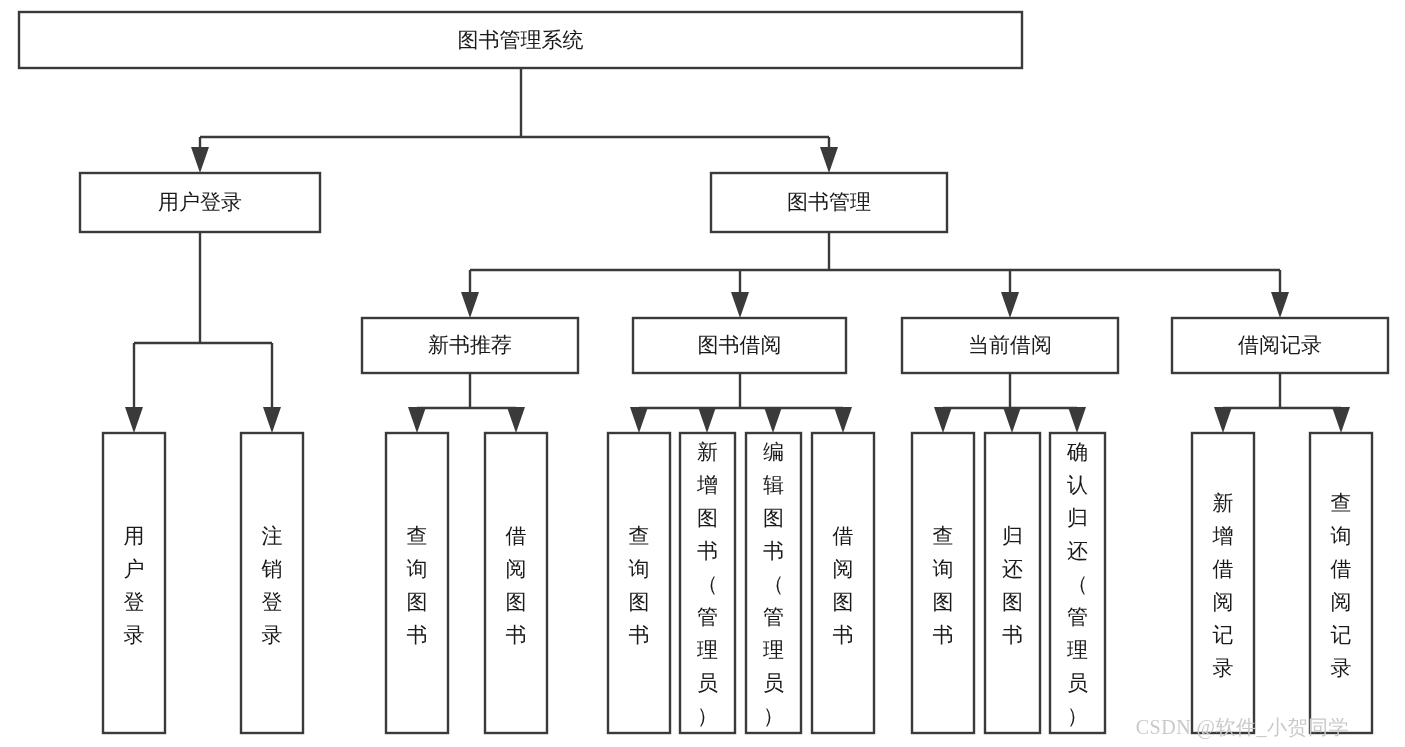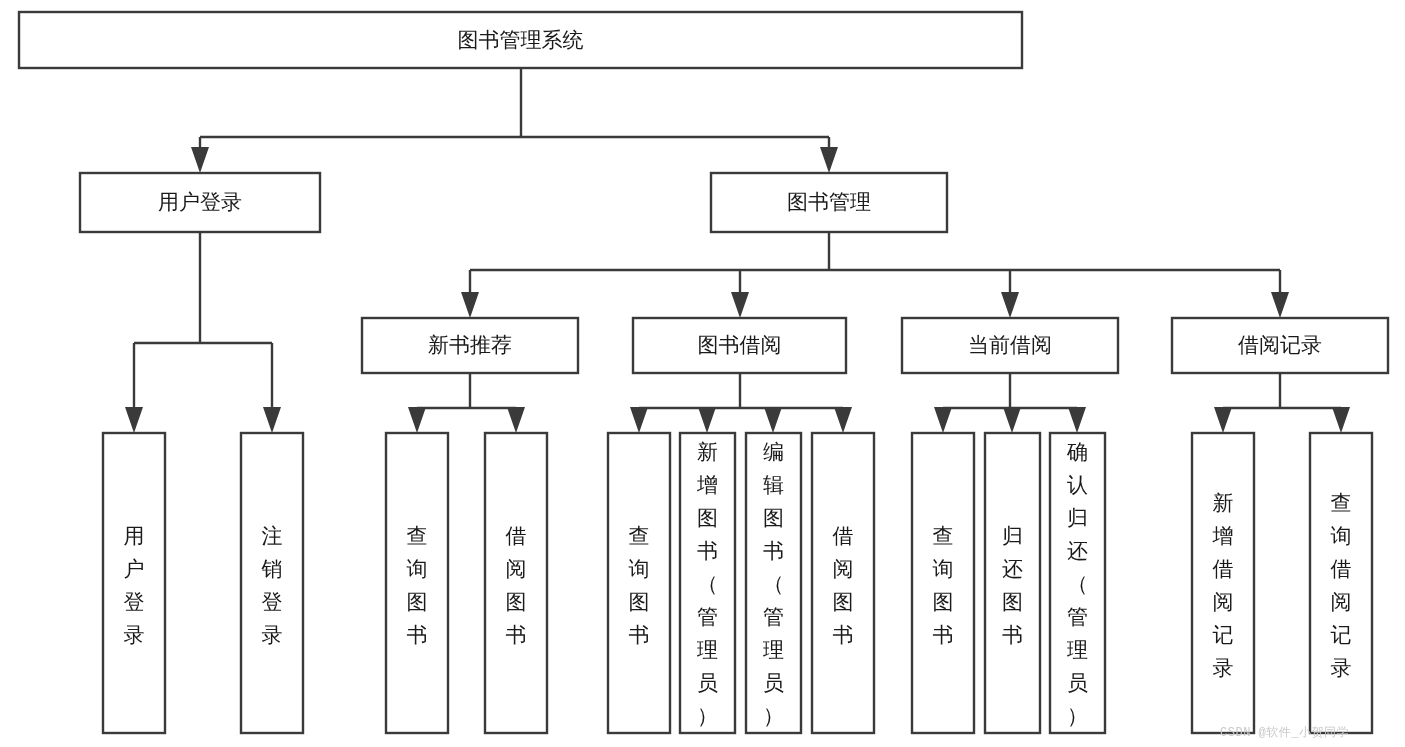--- a/index.html
+++ b/index.html
@@ -61,8 +61,8 @@
     position: absolute;
     right: 14px;
     bottom: 6px;
-    font-family: Liberation Mono, monospace;
-    font-size: 12px;
+    font-family: Liberation Serif, serif;
+    font-size: 20px;
     color: #c9c9c9;
     white-space: nowrap;
     letter-spacing: 0.5px;

